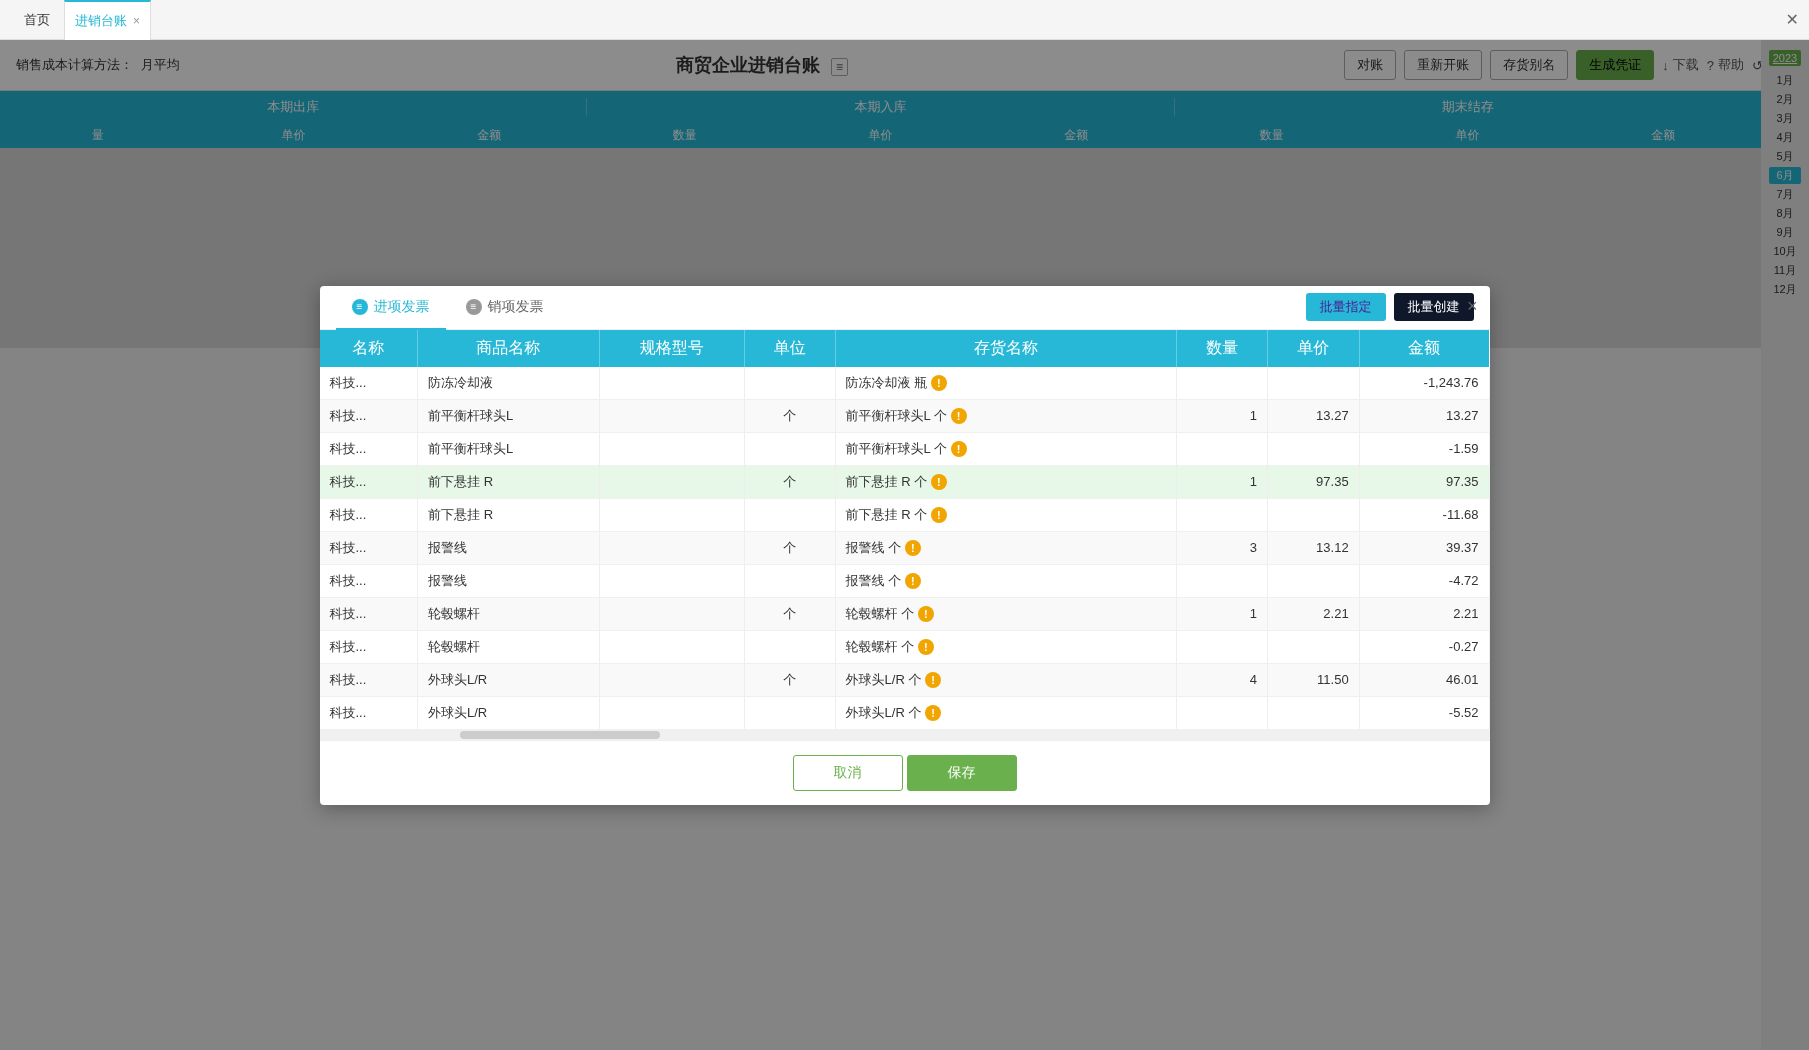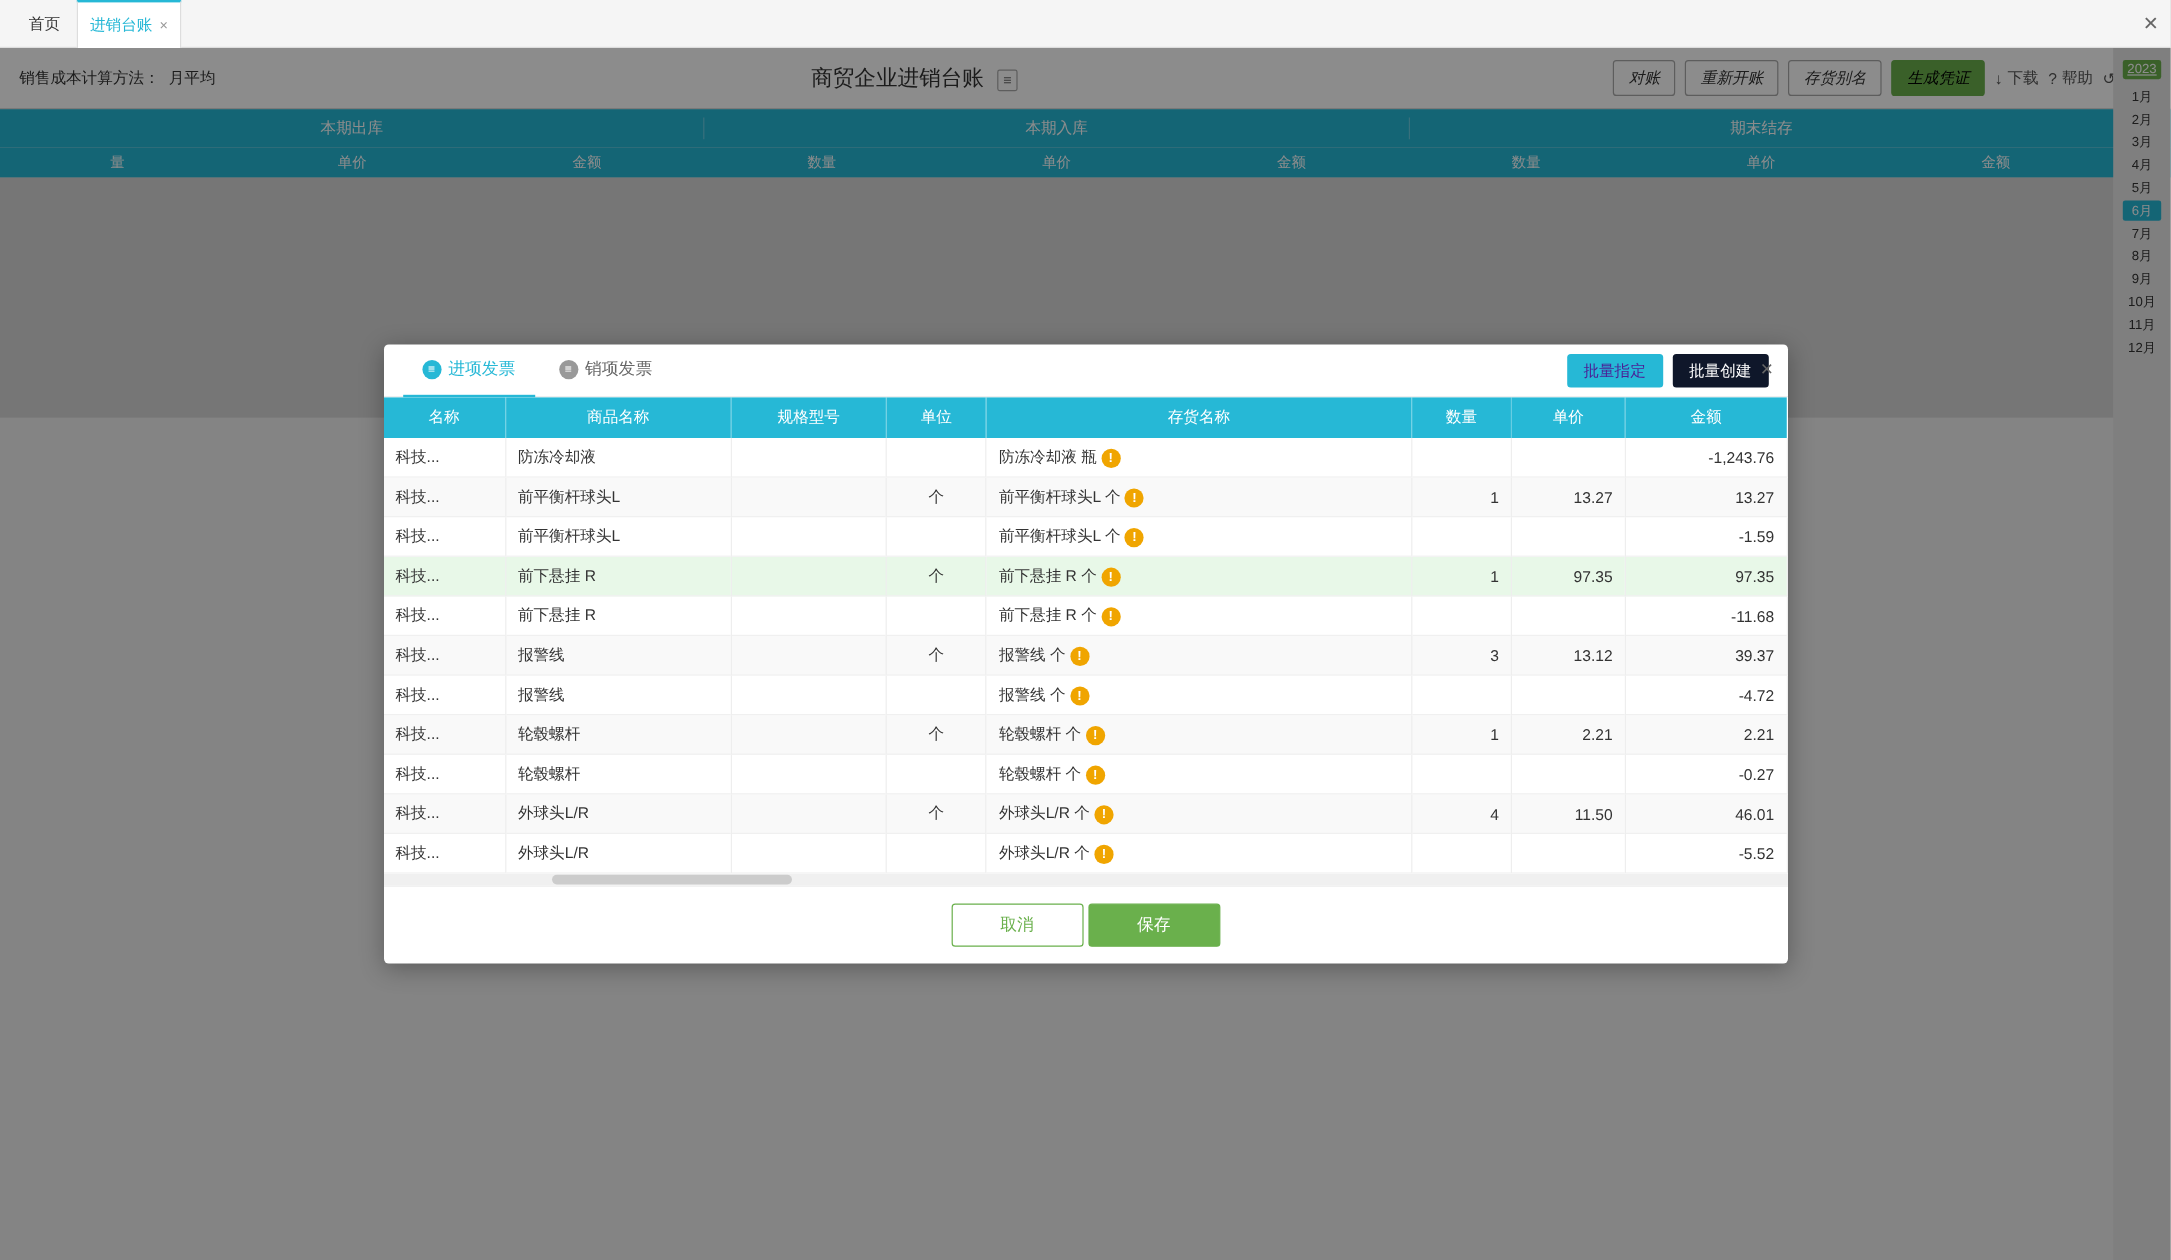--- a/index.html
+++ b/index.html
@@ -70,7 +70,7 @@
       flex: 1;
       text-align: center;
       font-size: 18px;
-      font-weight: normal;
+      font-weight: bold;
       color: #333;
     }
     .toolbar-title span.doc-icon {

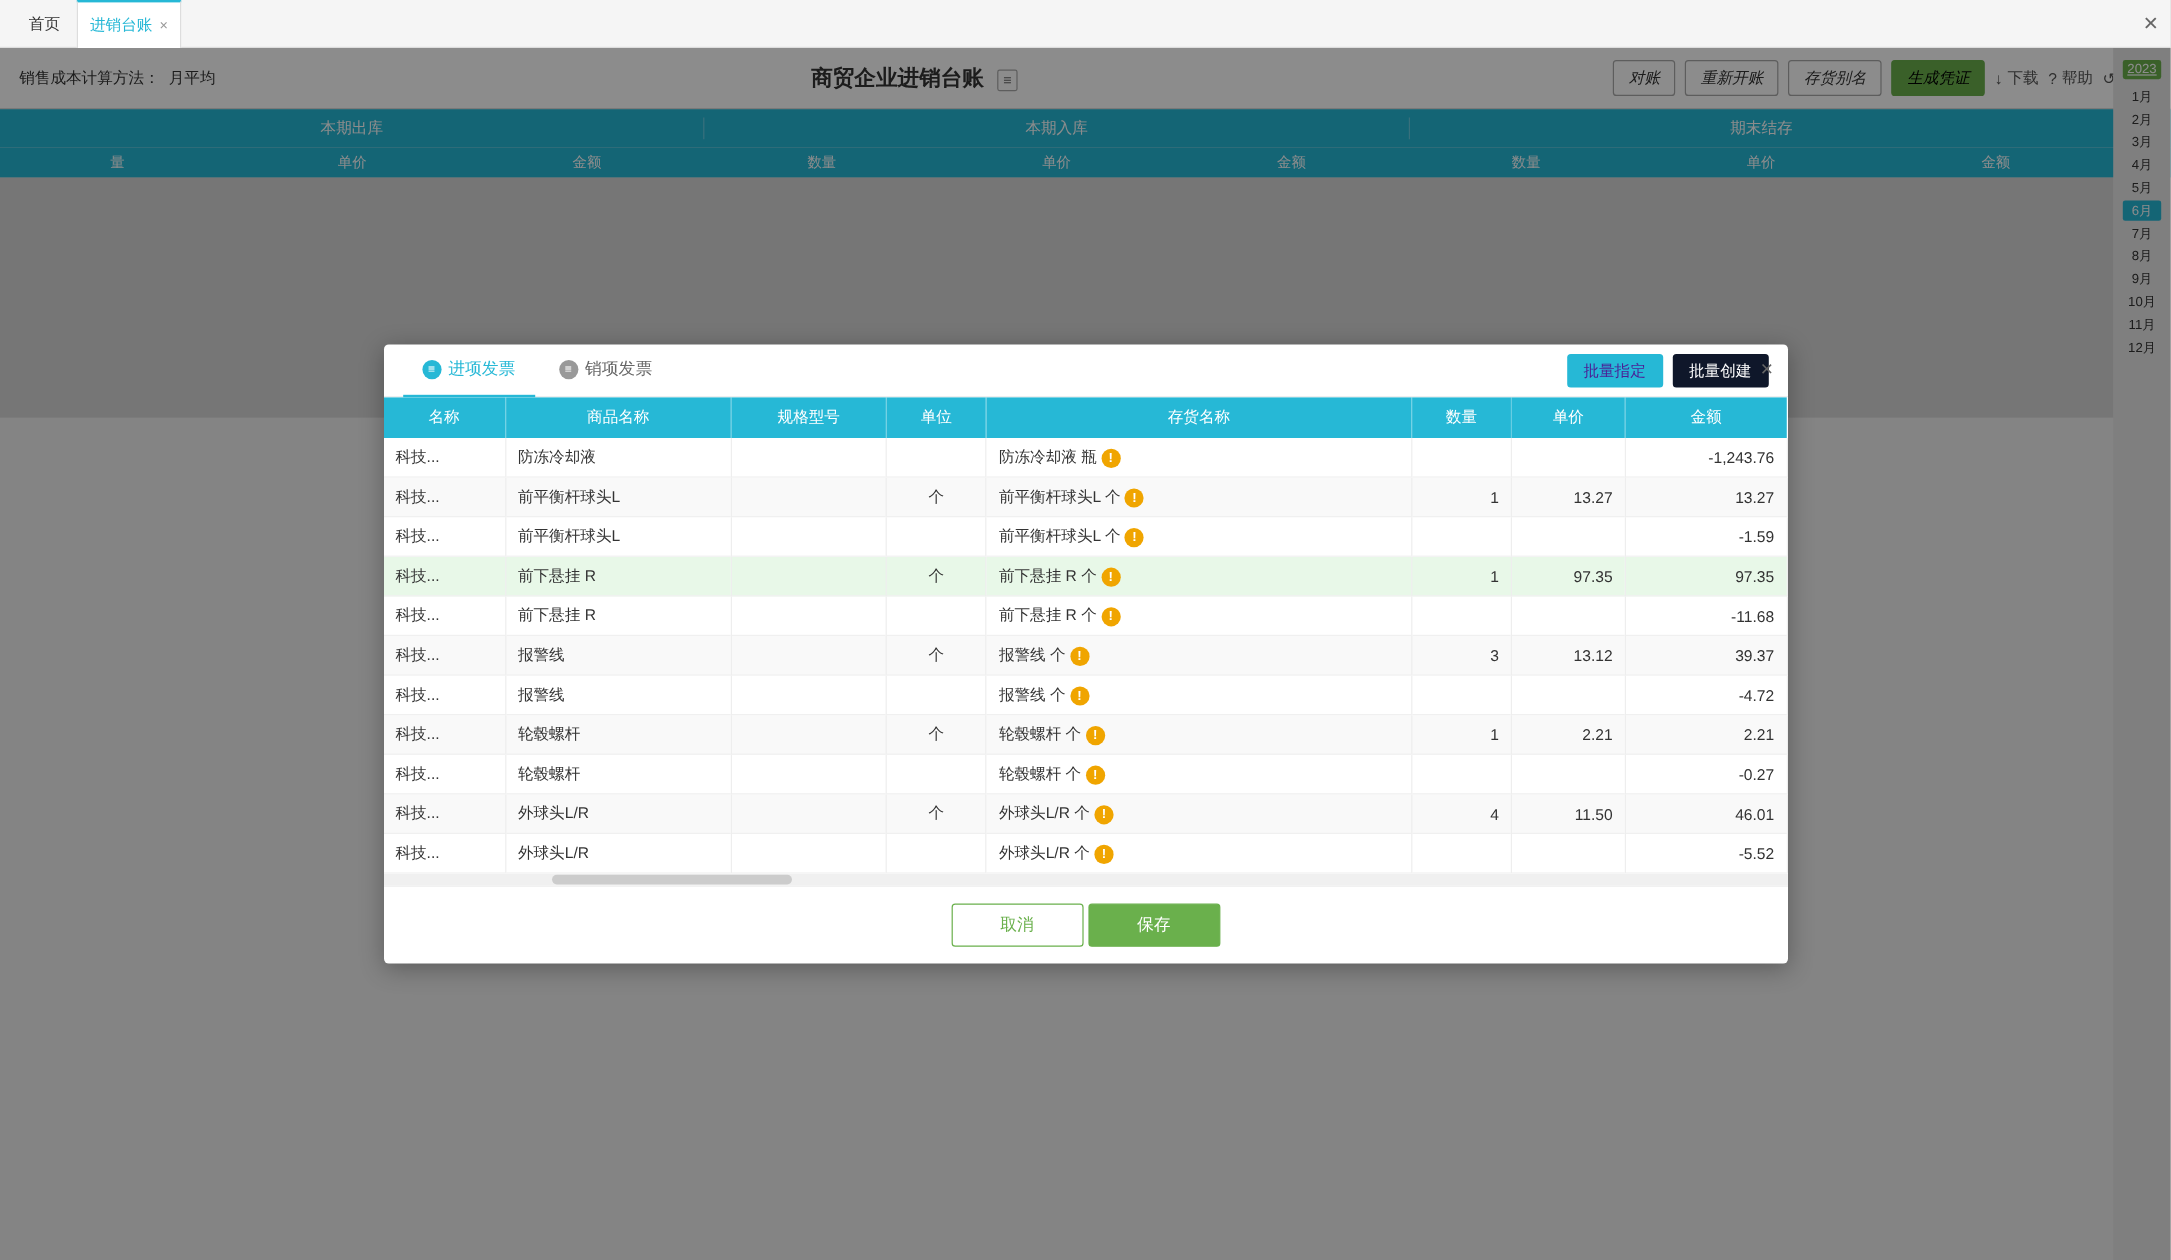--- a/index.html
+++ b/index.html
@@ -90,7 +90,6 @@
       cursor: pointer;
       font-size: 13px;
       color: #333;
-      font-style: italic;
     }
     .toolbar-btn.primary {
       background: #6ab04c;

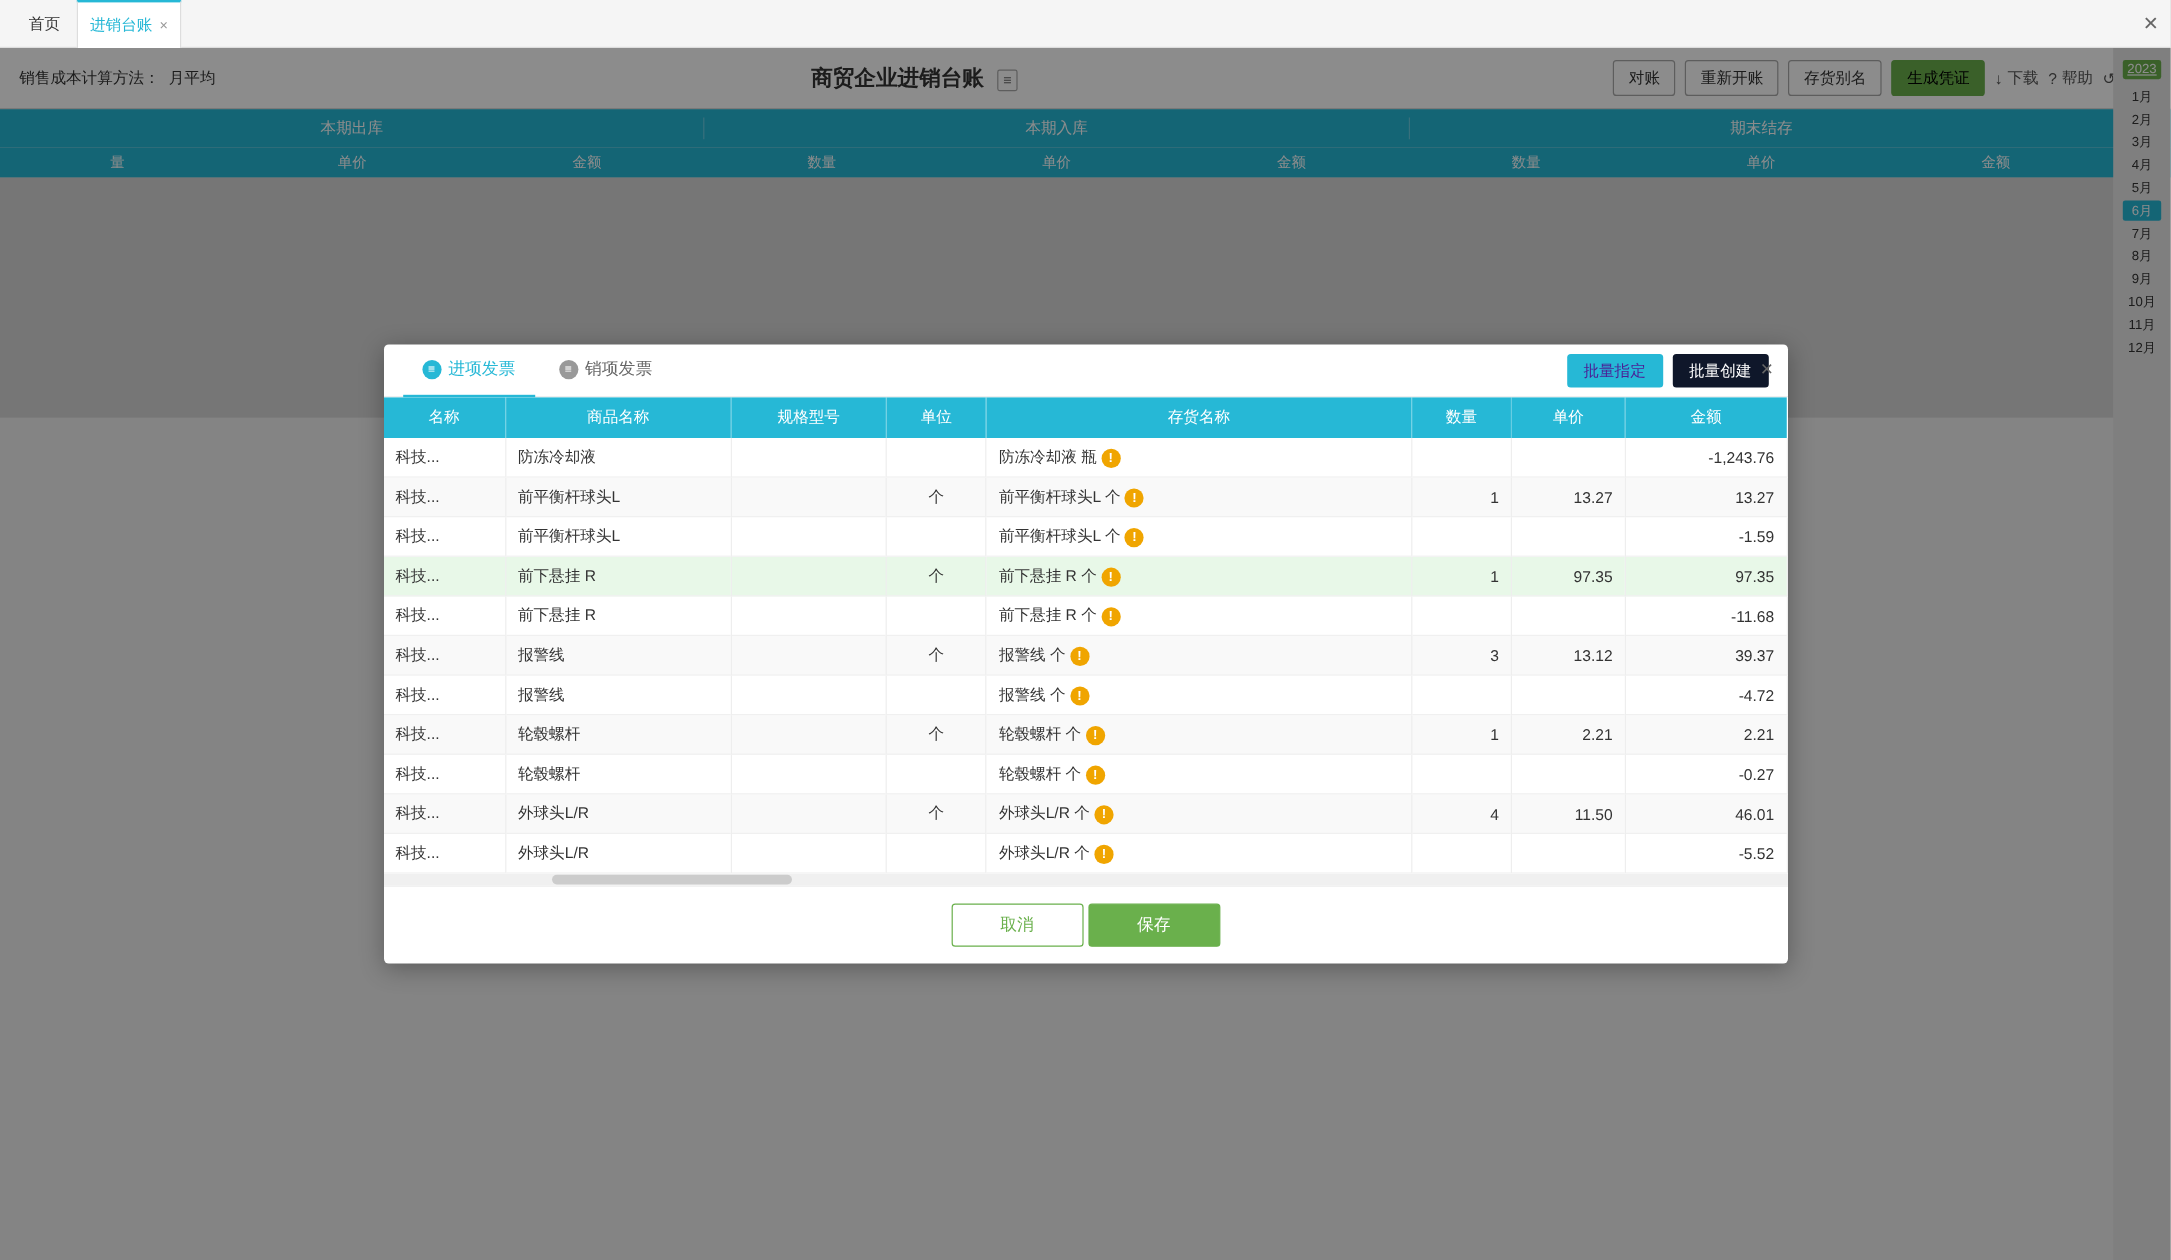--- a/index.html
+++ b/index.html
@@ -219,7 +219,7 @@
       padding: 8px 10px;
       text-align: center;
       font-weight: normal;
-      font-size: 13px;
+      font-size: 16px;
       border-right: 1px solid rgba(255,255,255,0.3);
     }
     table tbody tr {

